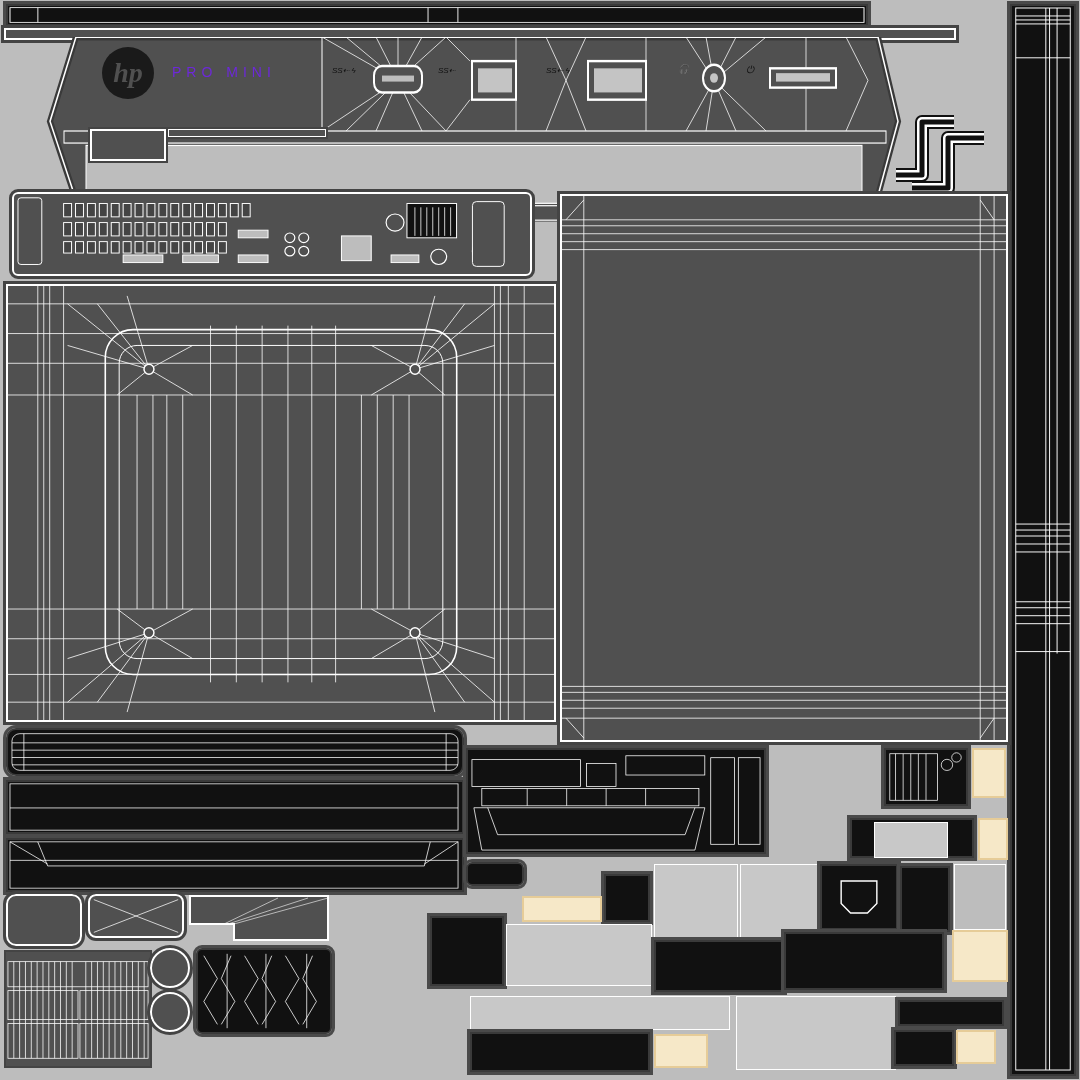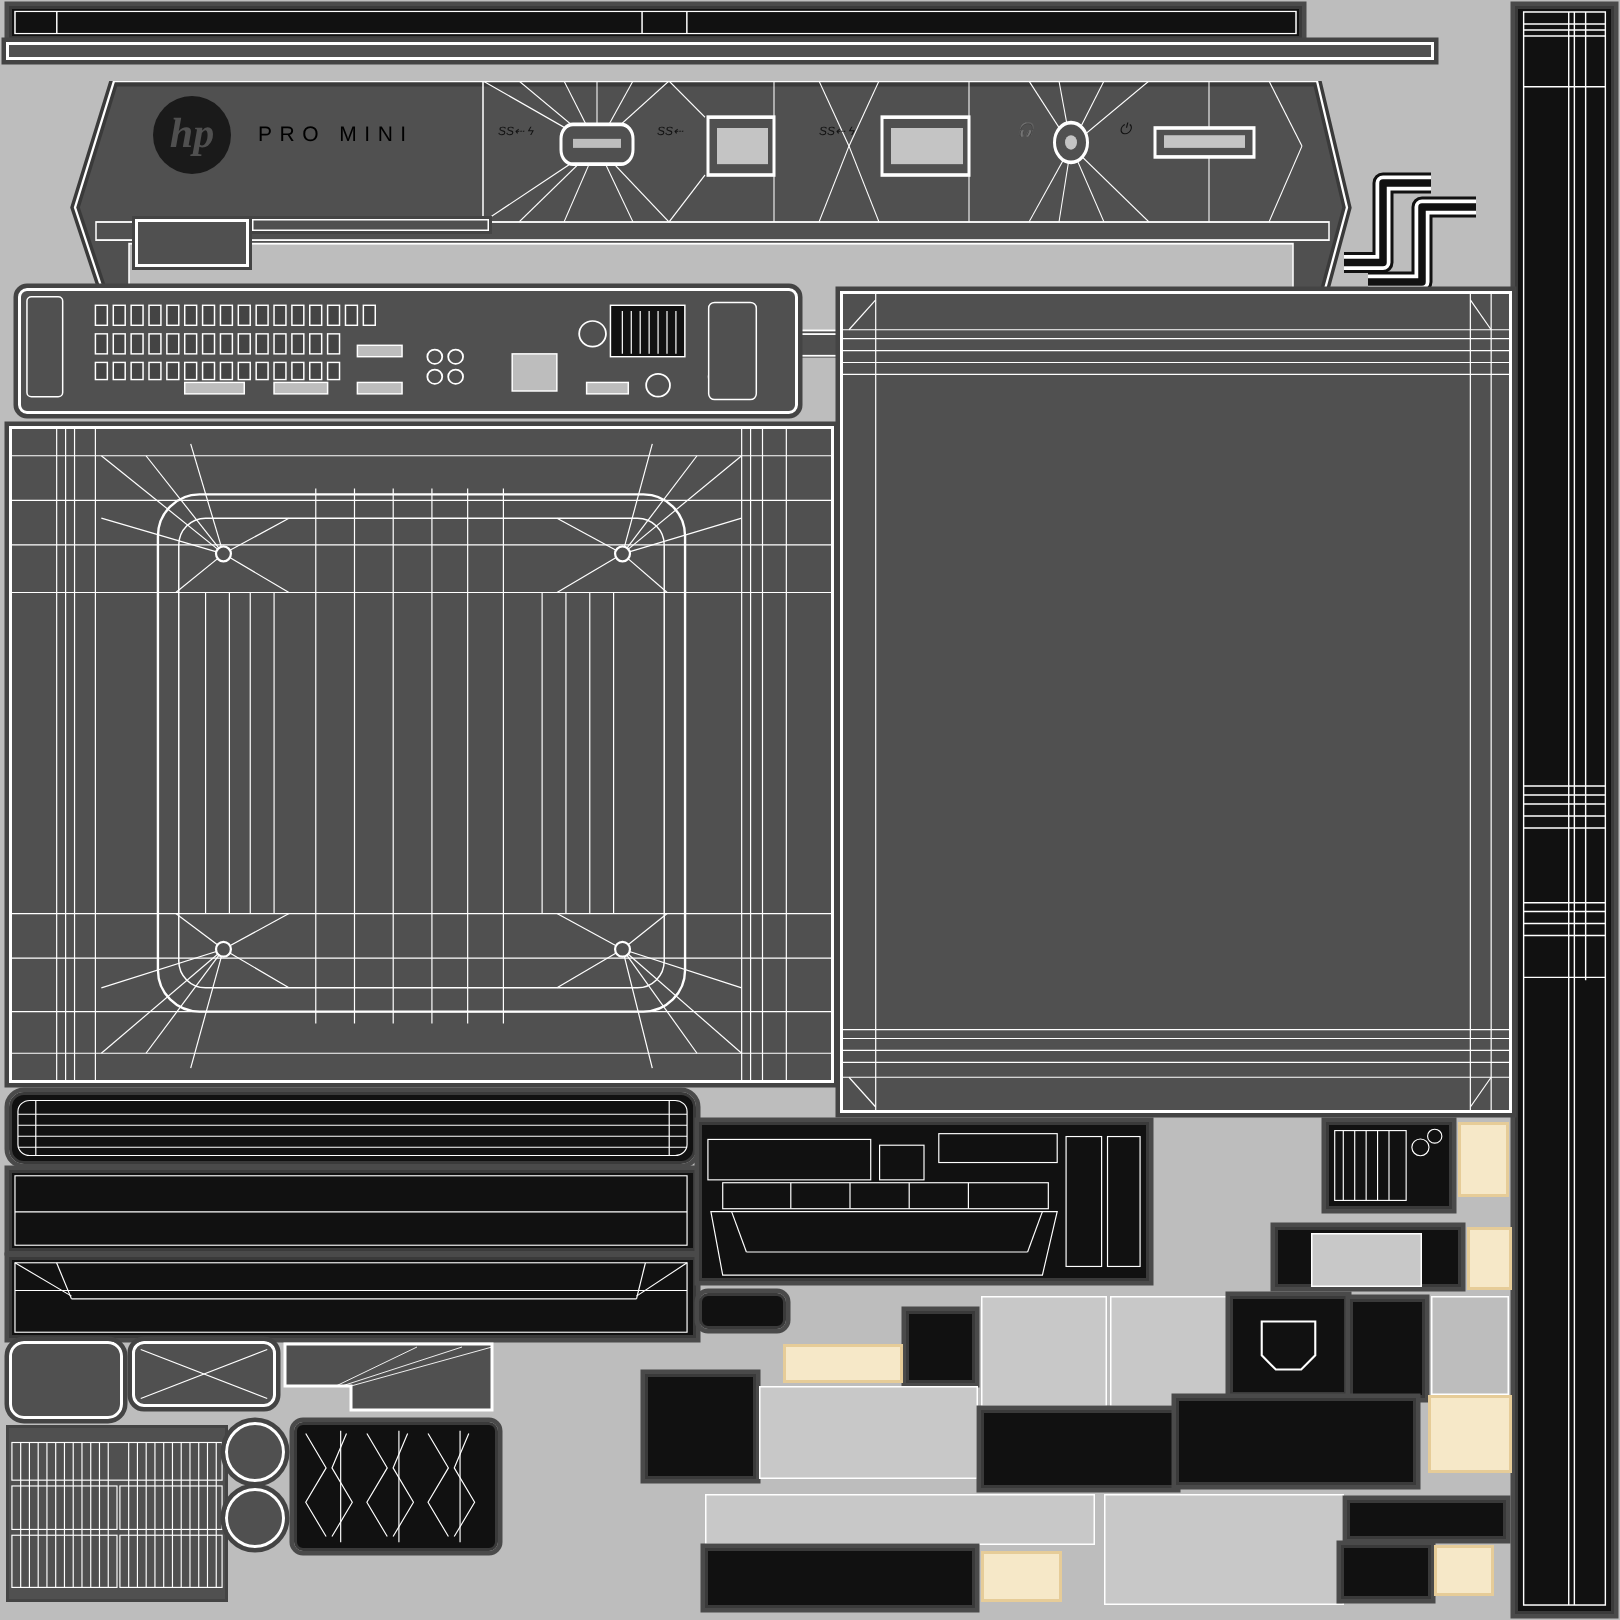--- a/index.html
+++ b/index.html
@@ -31,7 +31,7 @@
 
 <div class="abs" style="left:4px;top:28px;width:952px;height:12px;background:#505050;border:2px solid #fff;outline:3px solid #444;"></div>
 
-<div class="abs" style="left:46px;top:54px;width:858px;height:188px;">
+<div class="abs" style="left:46px;top:37px;width:858px;height:188px;">
   <div class="wire">
       <svg viewBox="0 0 858 156" preserveAspectRatio="none">
     <polygon points="30,0 832,0 852,70 826,150 36,150 4,70" fill="#505050" stroke="#3a3a3a" stroke-width="6"></polygon>

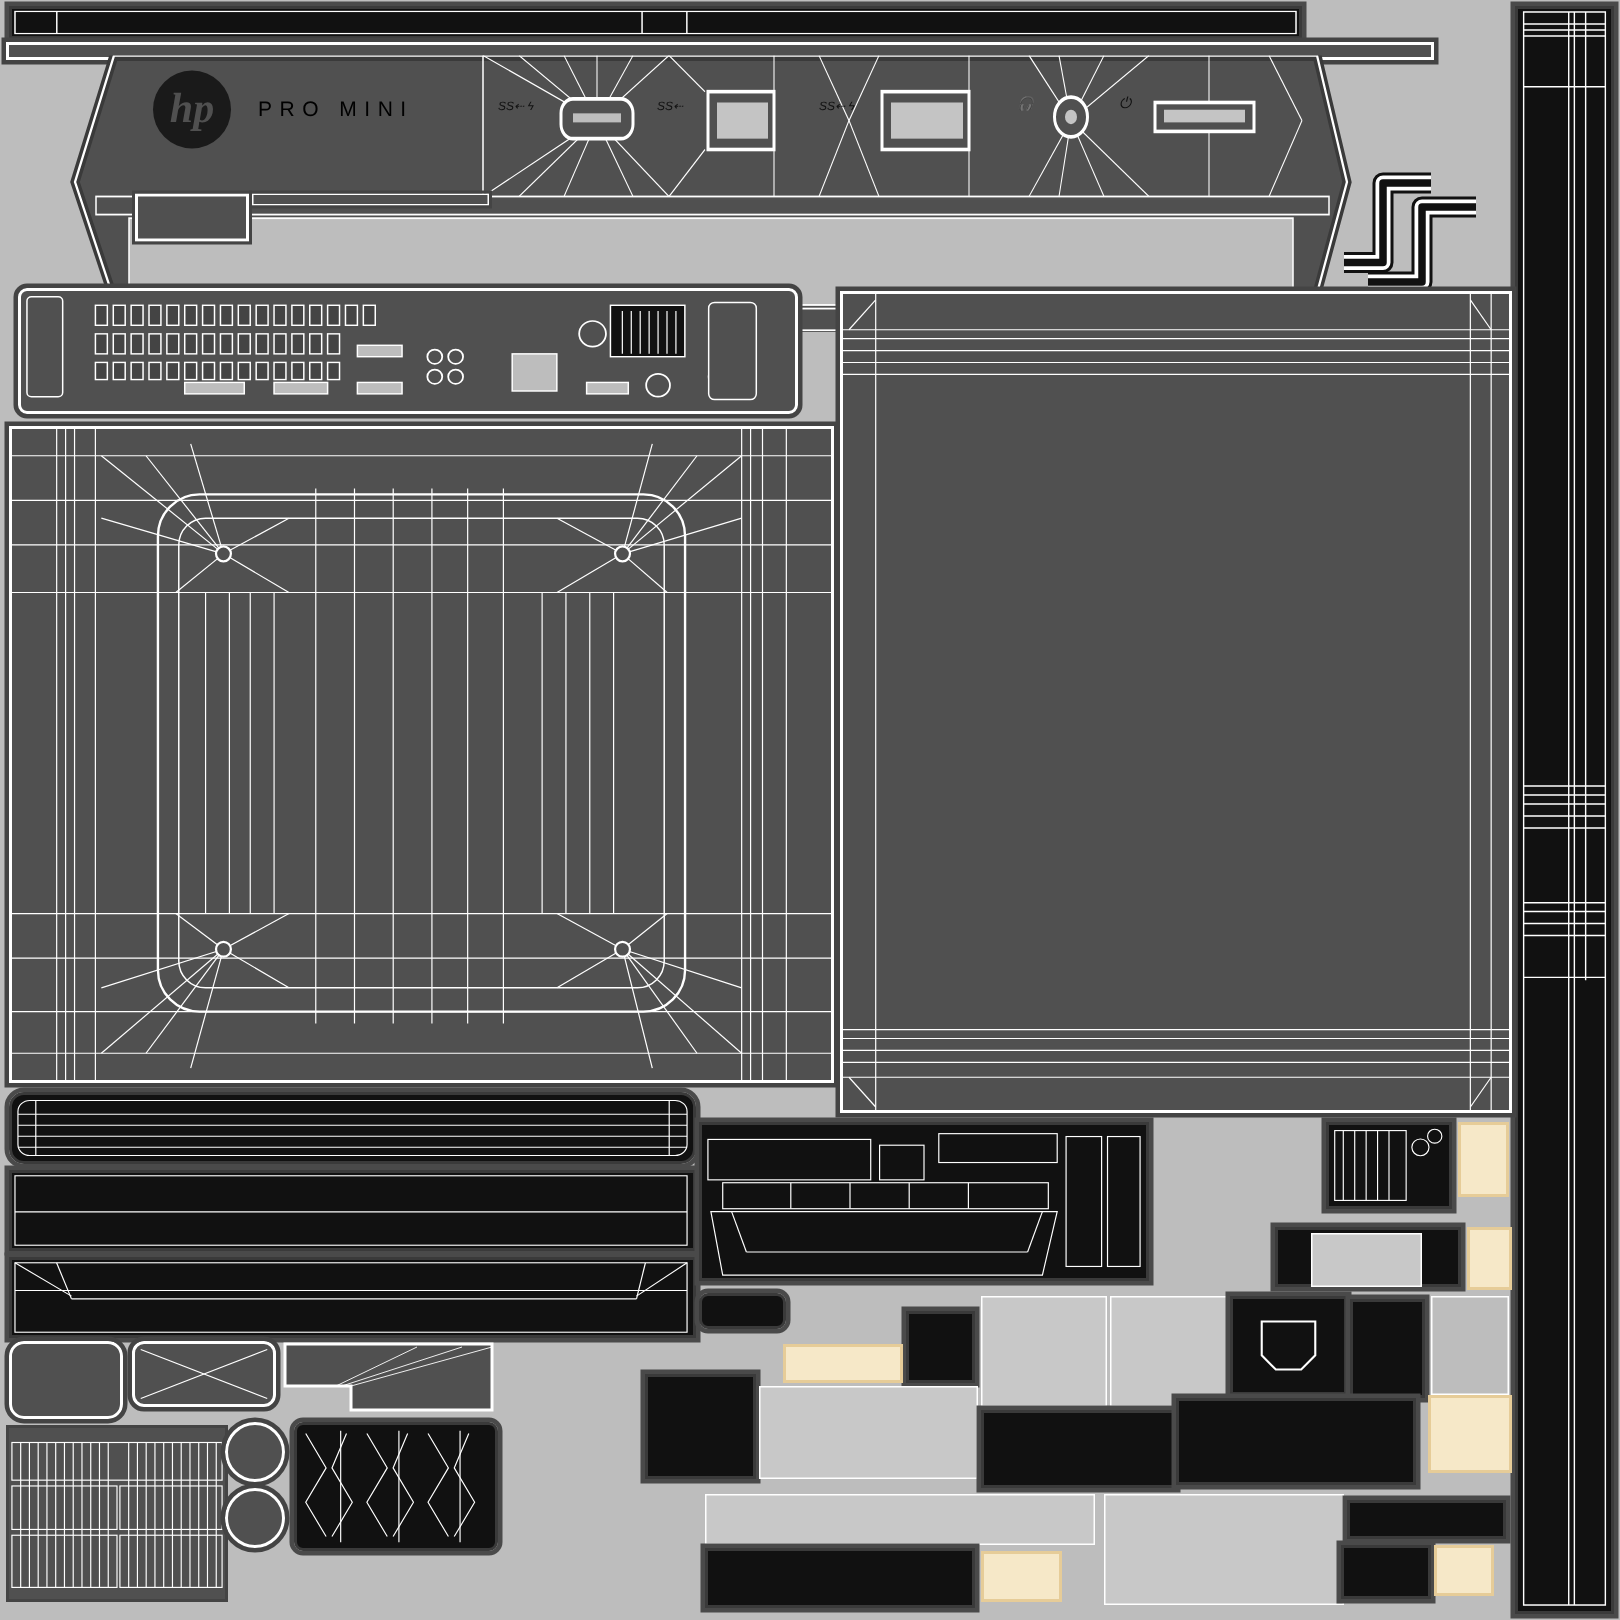--- a/index.html
+++ b/index.html
@@ -9,7 +9,7 @@
   .island-grey{background:#505050;border:2px solid #fff;}
   .wire{position:absolute;inset:0;}
   .wire svg{width:100%;height:100%;display:block;}
-  .brand-text{position:absolute;color:#000000;font-size:14px;letter-spacing:5px;}
+  .brand-text{position:absolute;color:#6d28d9;font-size:14px;letter-spacing:5px;}
   .hp-logo{position:absolute;border-radius:50%;background:#1a1a1a;color:#505050;font-family:"Liberation Serif",serif;font-style:italic;font-weight:bold;font-size:28px;display:flex;align-items:center;justify-content:center;}
   .port-label{position:absolute;font-size:8px;font-style:italic;font-weight:normal;color:#111;}
   .cream{background:#f6e8c8;border:2px solid #e6cc98;}

